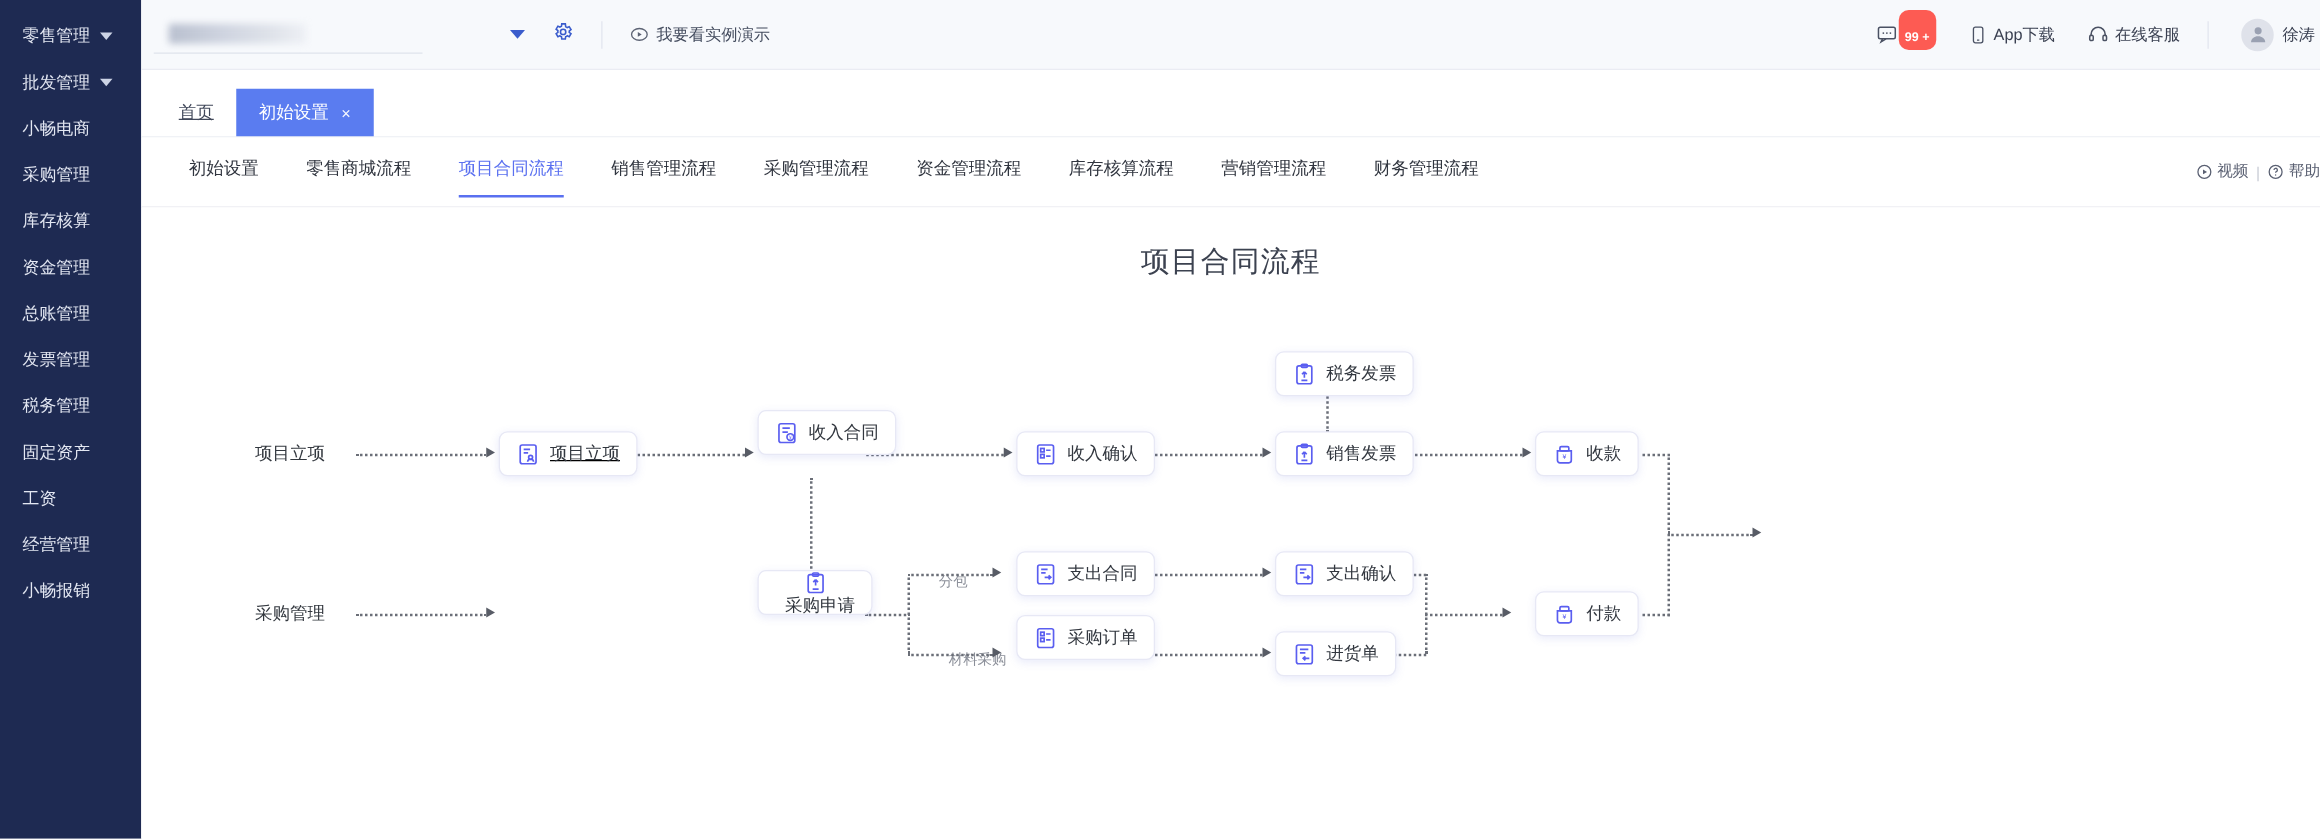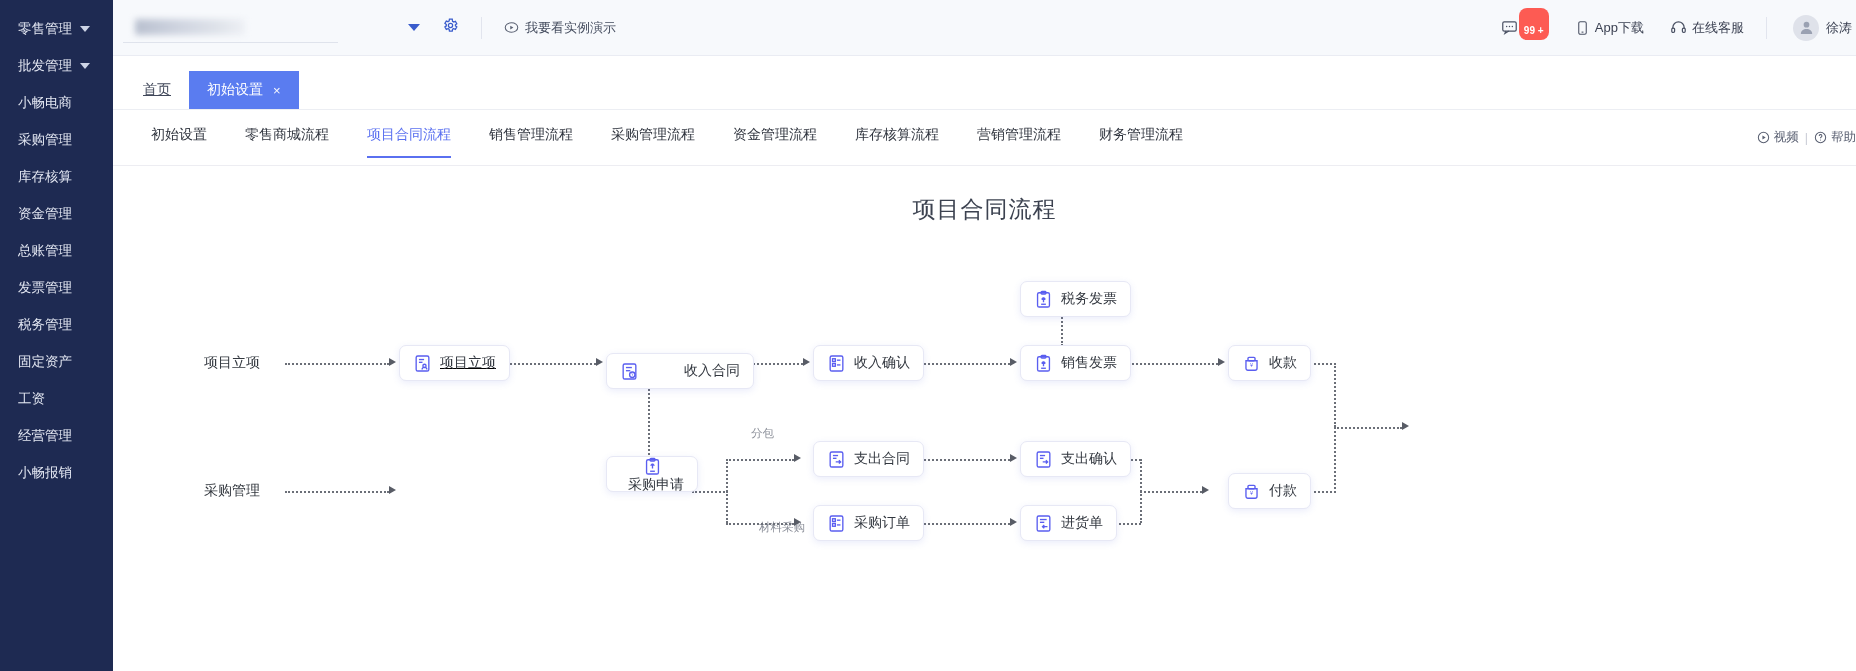--- a/index.html
+++ b/index.html
@@ -350,7 +350,7 @@
       <span class="nlabel">项目立项</span>
     </div>
 
-    <div class="node" style="left:493px; top:187px;gap:37px;">
+    <div class="node" style="left:493px; top:162px;">
       <svg width="19" height="19" viewBox="0 0 24 24" fill="none" stroke="#5a5ef0" stroke-width="1.7">
         <rect x="4" y="2.5" width="16" height="19" rx="2"></rect>
         <line x1="7.5" y1="7" x2="15" y2="7"></line>

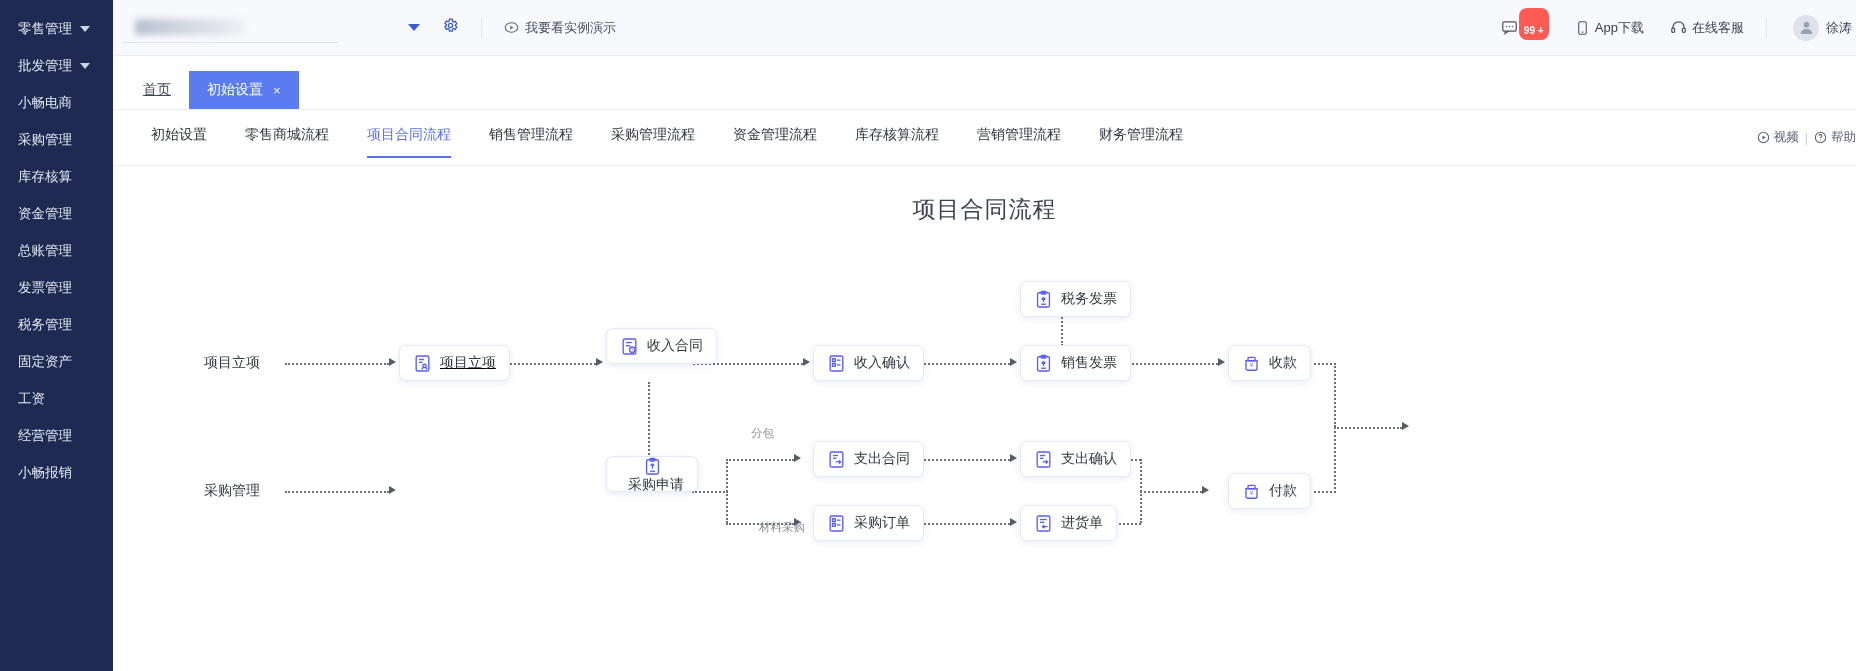--- a/index.html
+++ b/index.html
@@ -285,7 +285,7 @@
     <div class="rowlabel" style="left:91px; top:188px;">项目立项</div>
     <div class="rowlabel" style="left:91px; top:316px;">采购管理</div>
 
-    <div class="edgelabel" style="left:638px; top:260px;font-family:Liberation Mono, monospace;">分包</div>
+    <div class="edgelabel" style="left:638px; top:292px;font-family:Liberation Mono, monospace;">分包</div>
     <div class="edgelabel" style="left:622px; top:354px;margin-left:24px;">材料采购</div>
 
     <div class="h-dot" style="left:172px; top:197px; width:104px;"></div>

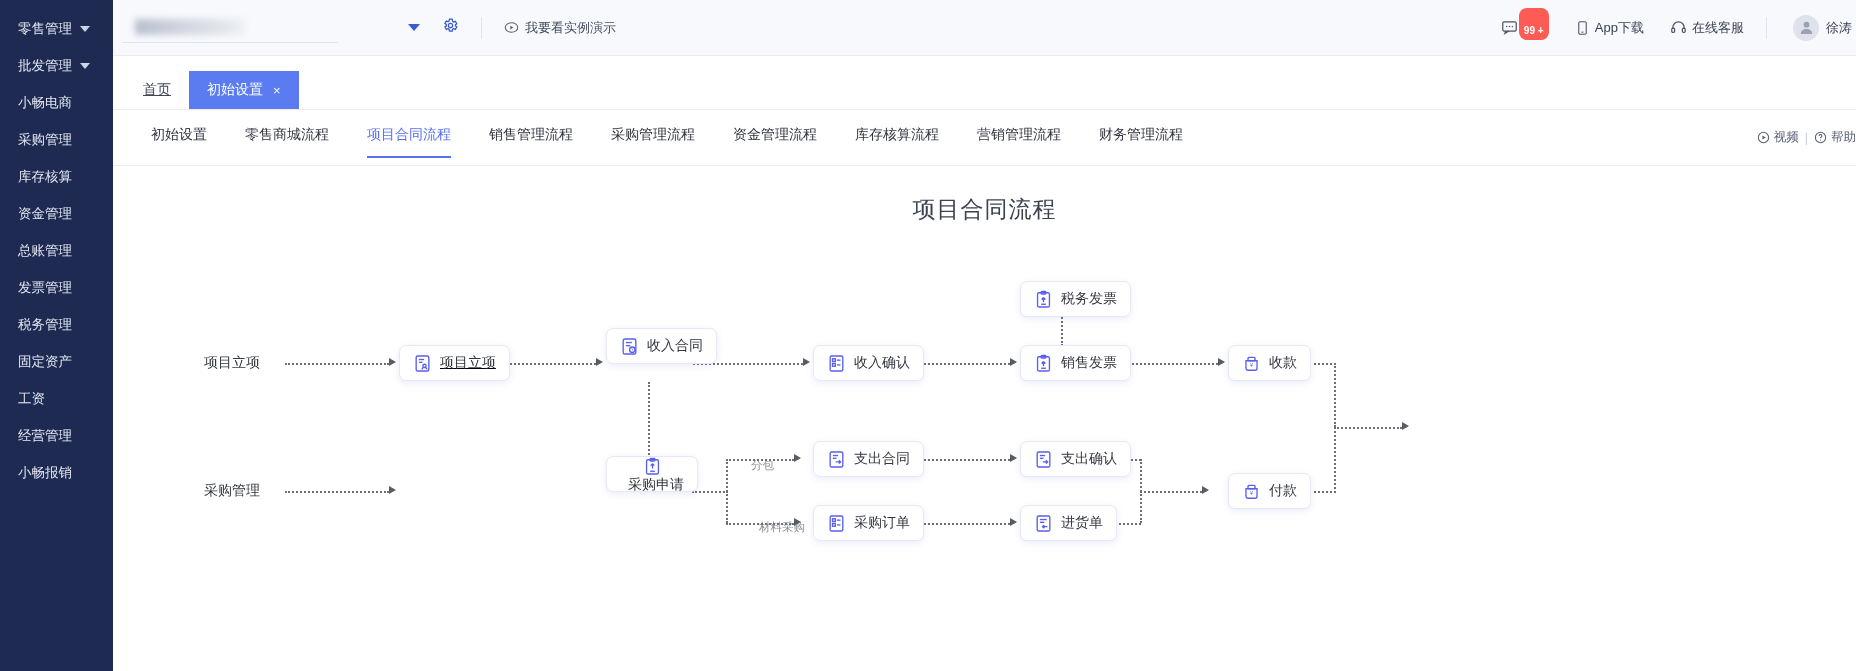--- a/index.html
+++ b/index.html
@@ -432,7 +432,7 @@
       <span class="nlabel">支出确认</span>
     </div>
 
-    <div class="node" style="left:700px; top:339px;align-items:center;">
+    <div class="node" style="left:700px; top:326px;align-items:center;">
       <svg width="19" height="19" viewBox="0 0 24 24" fill="none" stroke="#5a5ef0" stroke-width="1.7">
         <rect x="4" y="2.5" width="16" height="19" rx="2"></rect>
         <rect x="7" y="6" width="3.5" height="3.5"></rect>

